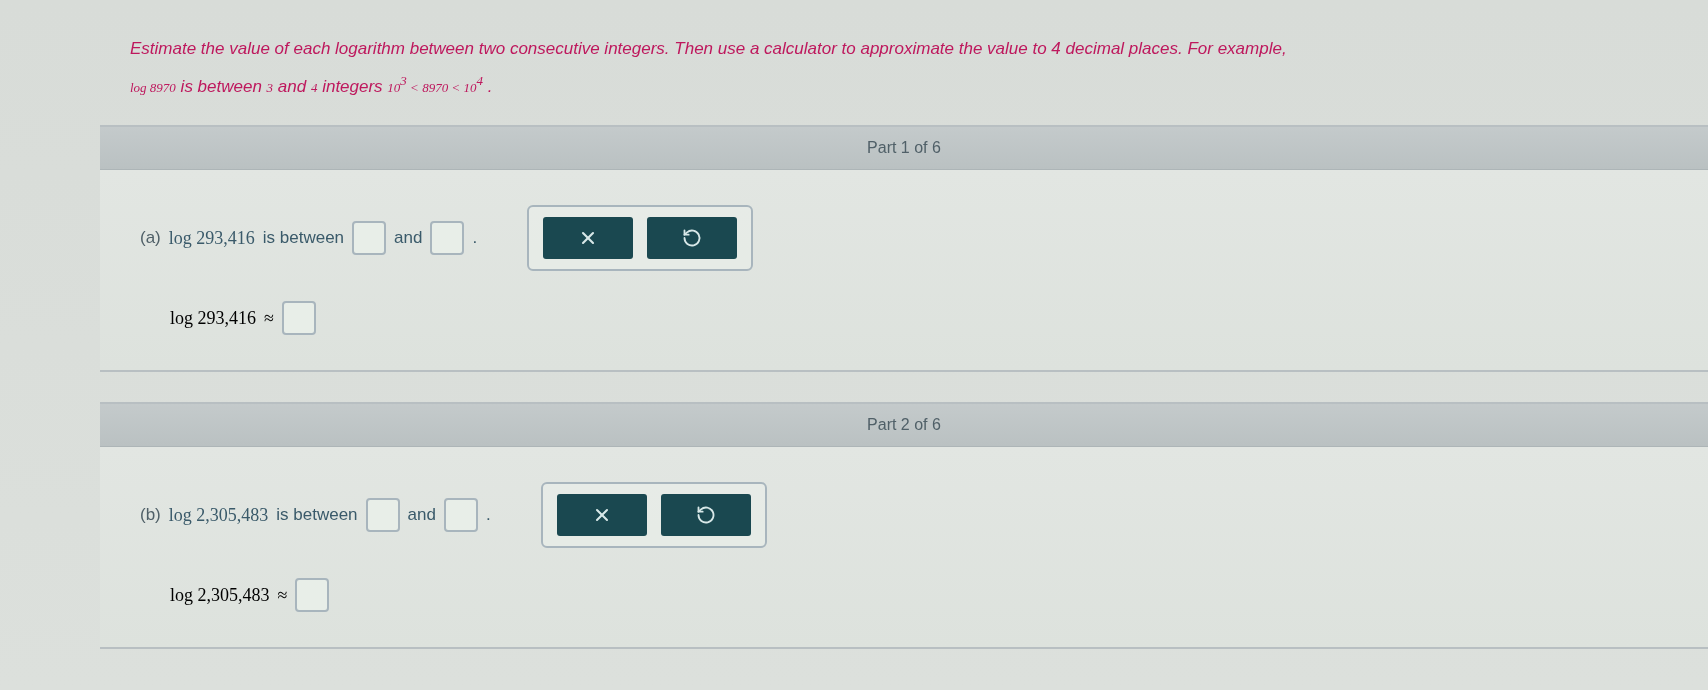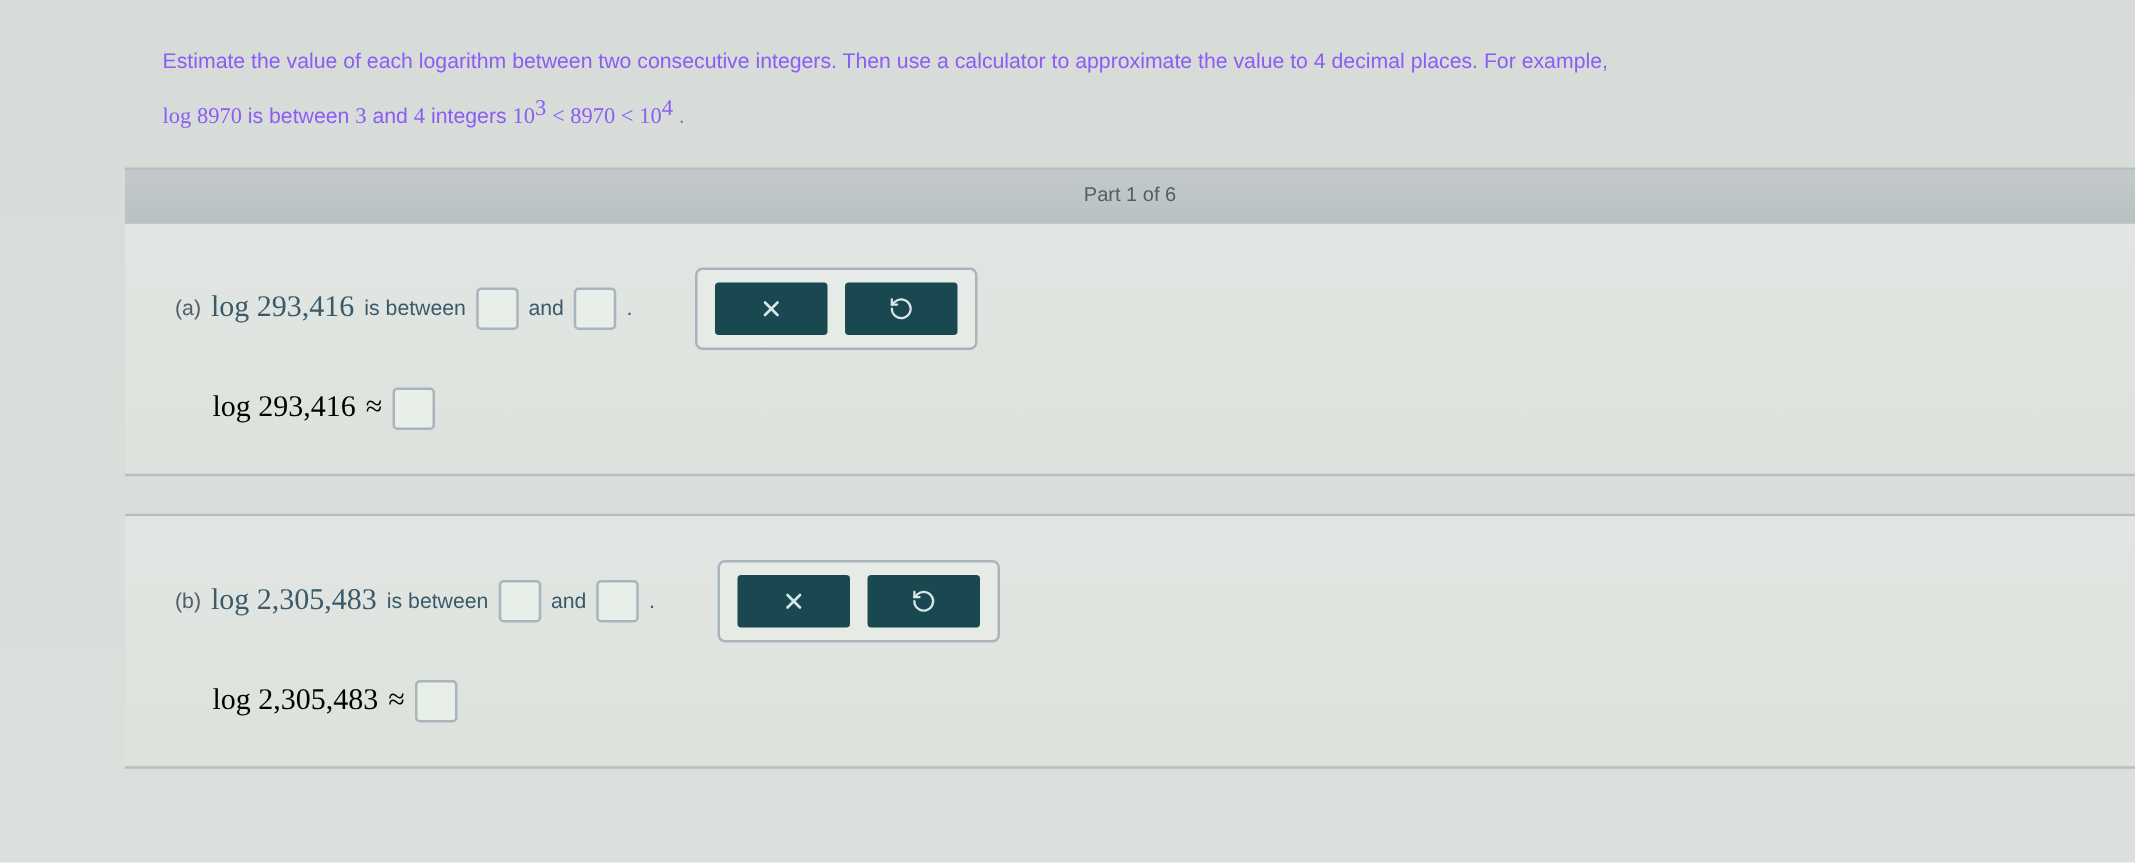--- a/index.html
+++ b/index.html
@@ -21,10 +21,11 @@
     }
     .instructions {
       padding: 10px 40px 20px 30px;
-      color: #8b5cf6;
+      color: #be185d;
       font-size: 17px;
       line-height: 2.2;
       font-weight: 500;
+      font-style: italic;
     }
     .instructions .math {
       font-family: 'Times New Roman', serif;

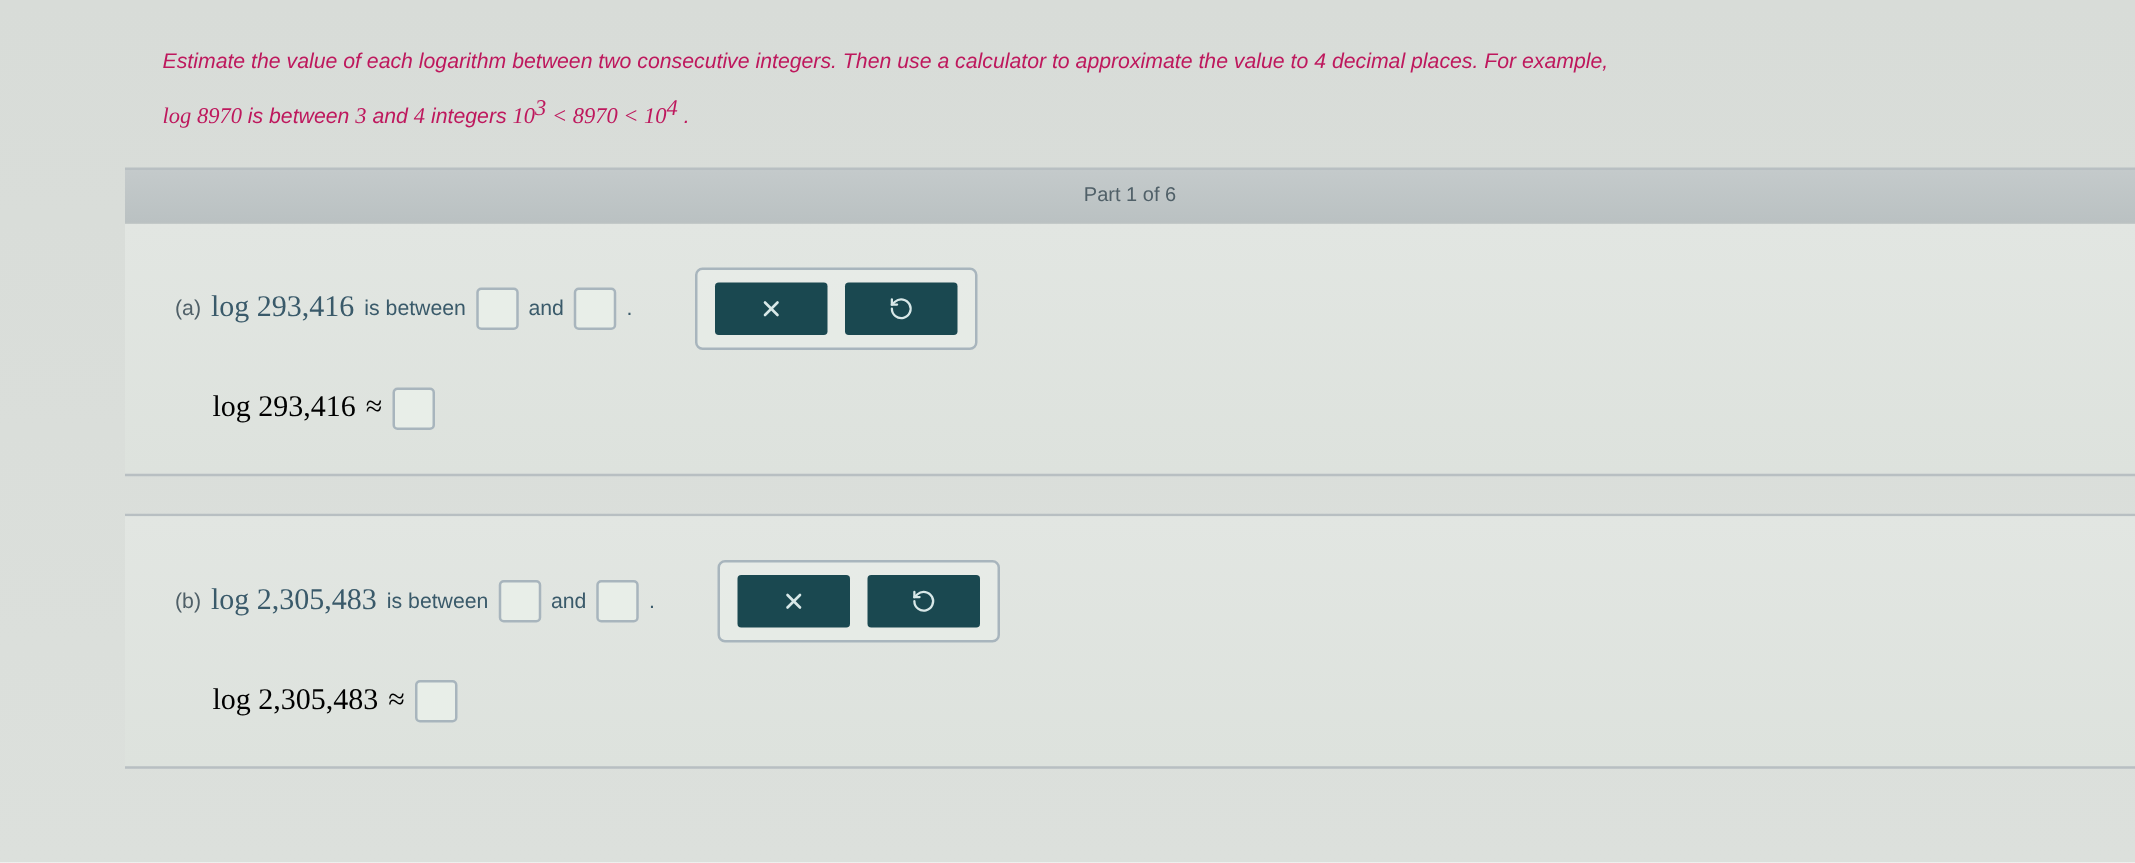--- a/index.html
+++ b/index.html
@@ -29,7 +29,7 @@
     }
     .instructions .math {
       font-family: 'Times New Roman', serif;
-      font-size: 18px;
+      font-size: 13px;
     }
     .instructions sup {
       font-size: 13px;

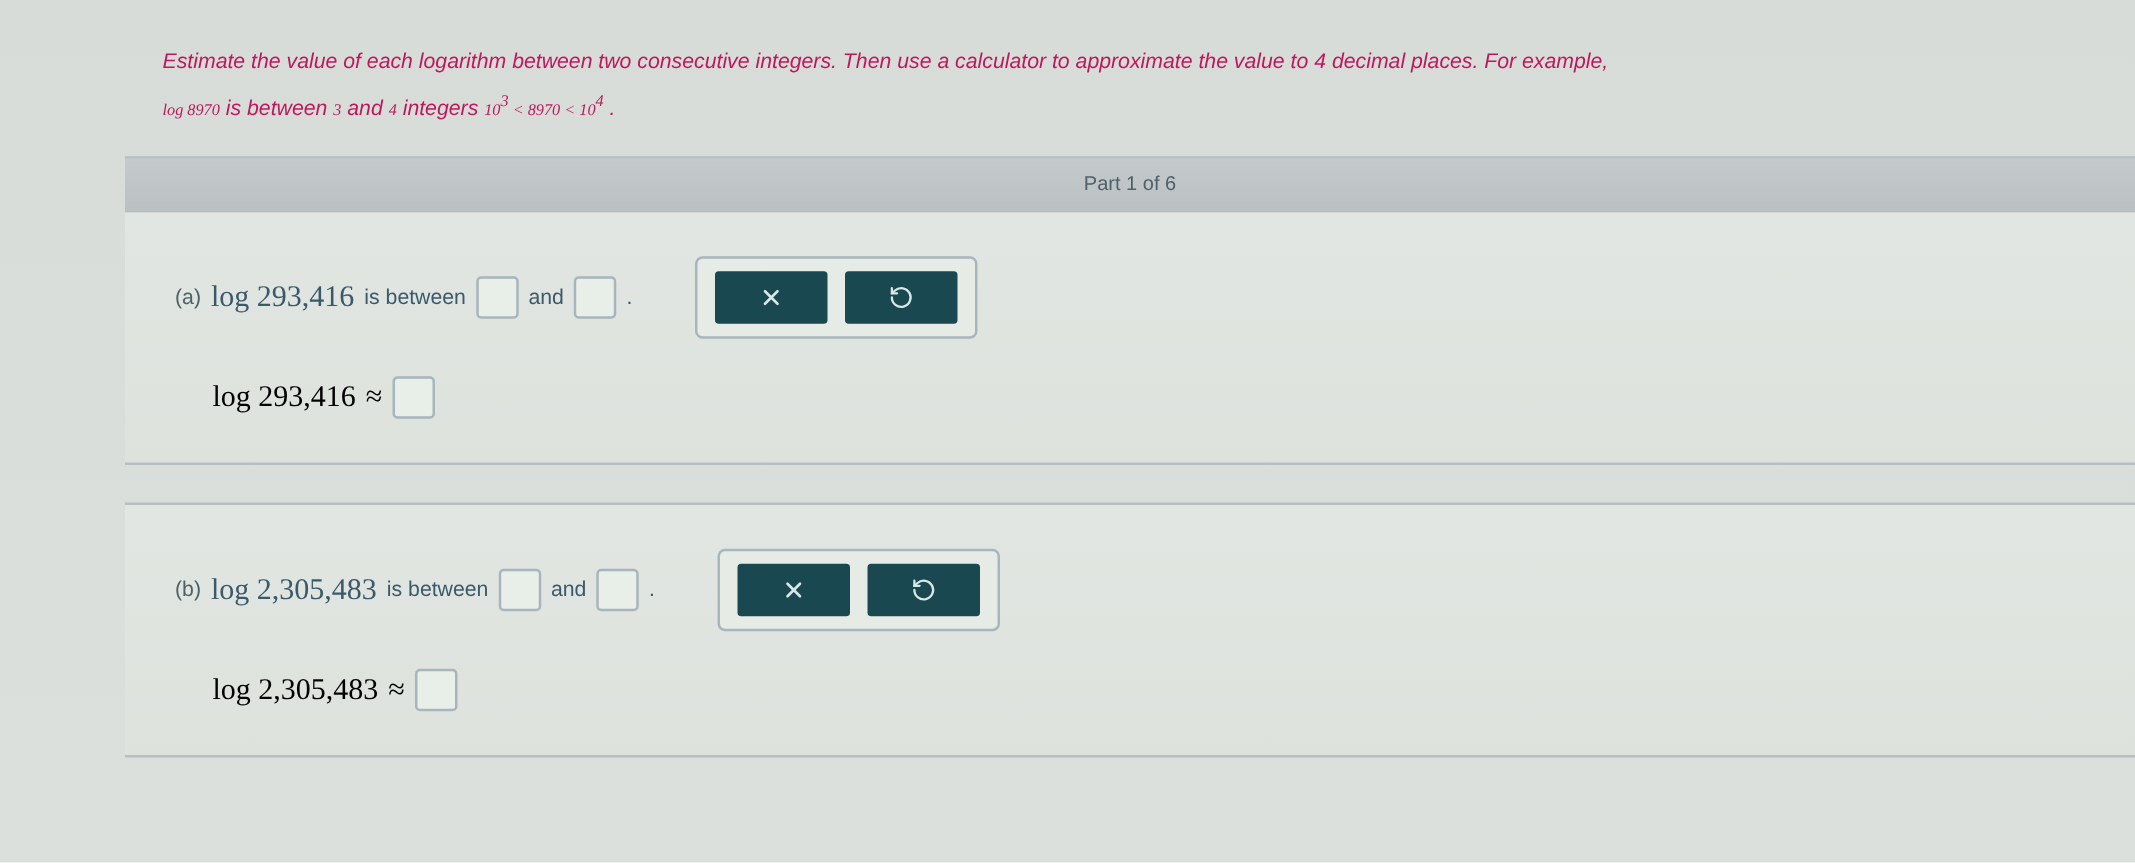--- a/index.html
+++ b/index.html
@@ -73,7 +73,7 @@
     }
     .math-log {
       font-family: 'Times New Roman', serif;
-      font-size: 24px;
+      font-size: 18px;
     }
     .input-box {
       width: 34px;

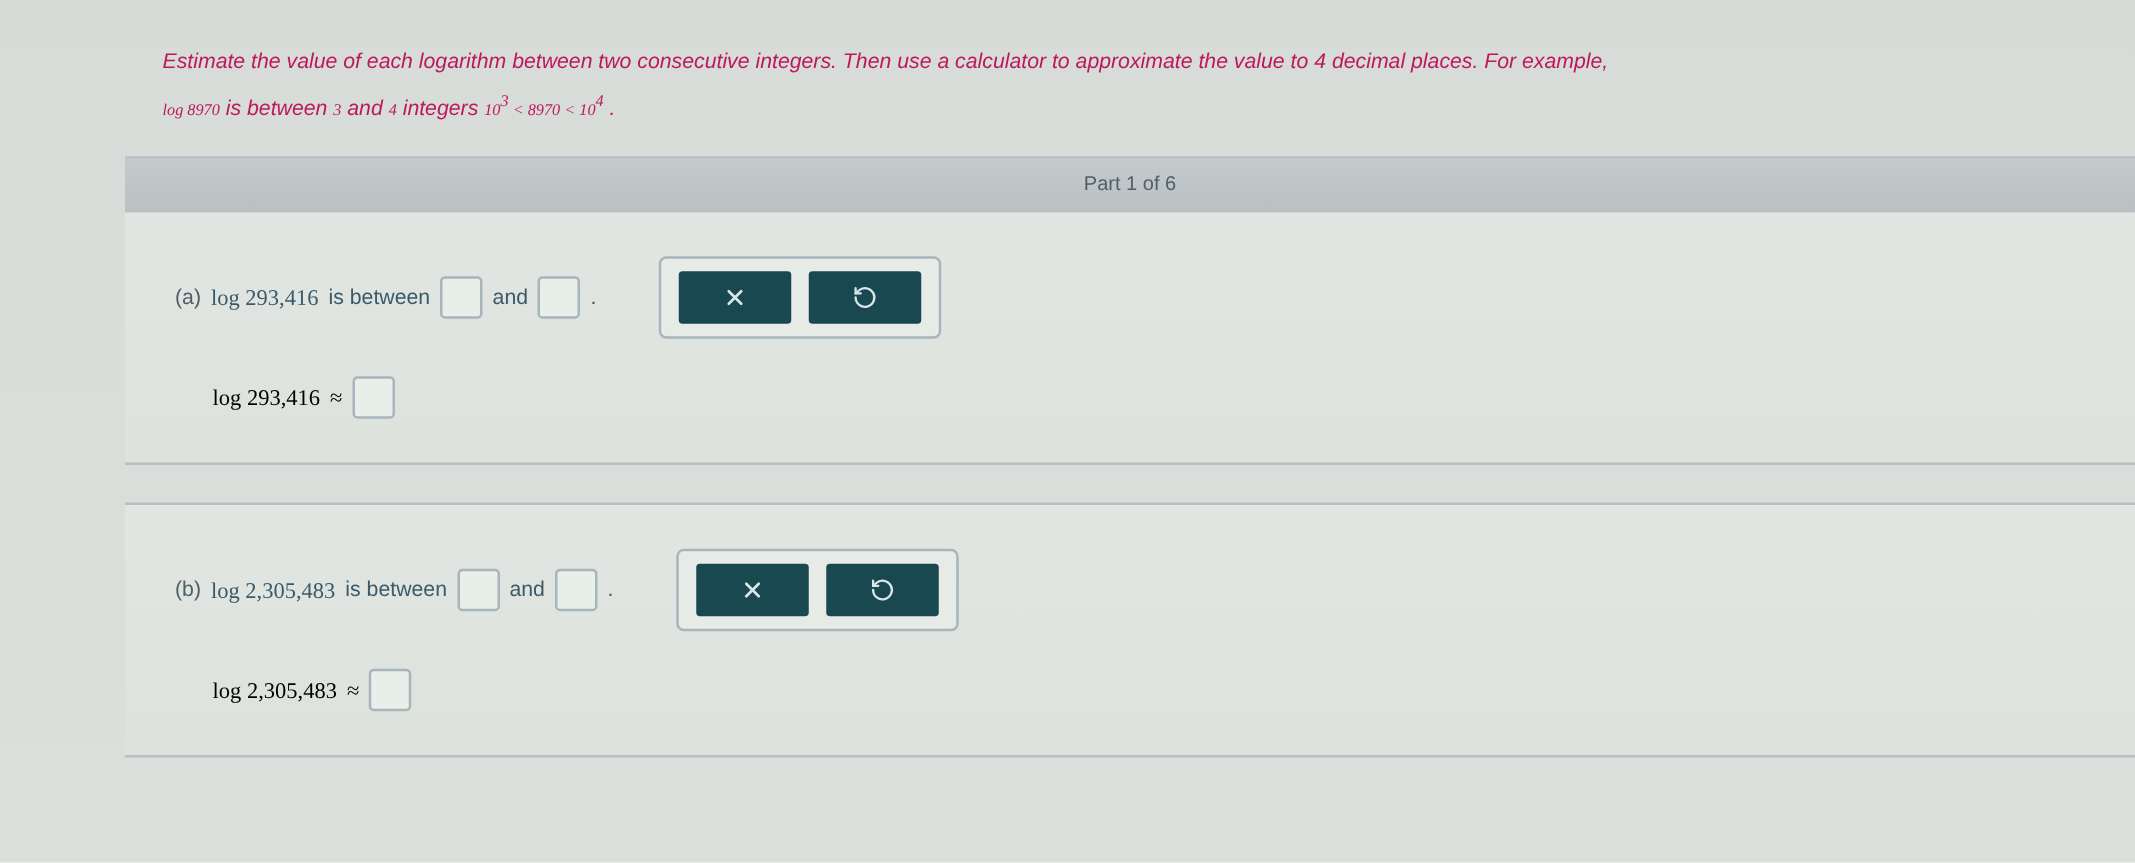--- a/index.html
+++ b/index.html
@@ -173,6 +173,7 @@
   <div class="spacer"></div>
 
   <div class="section">
+    <div class="section-header">Part 2 of 6</div>
     <div class="section-body">
       <div class="row">
         <span class="question-text">

